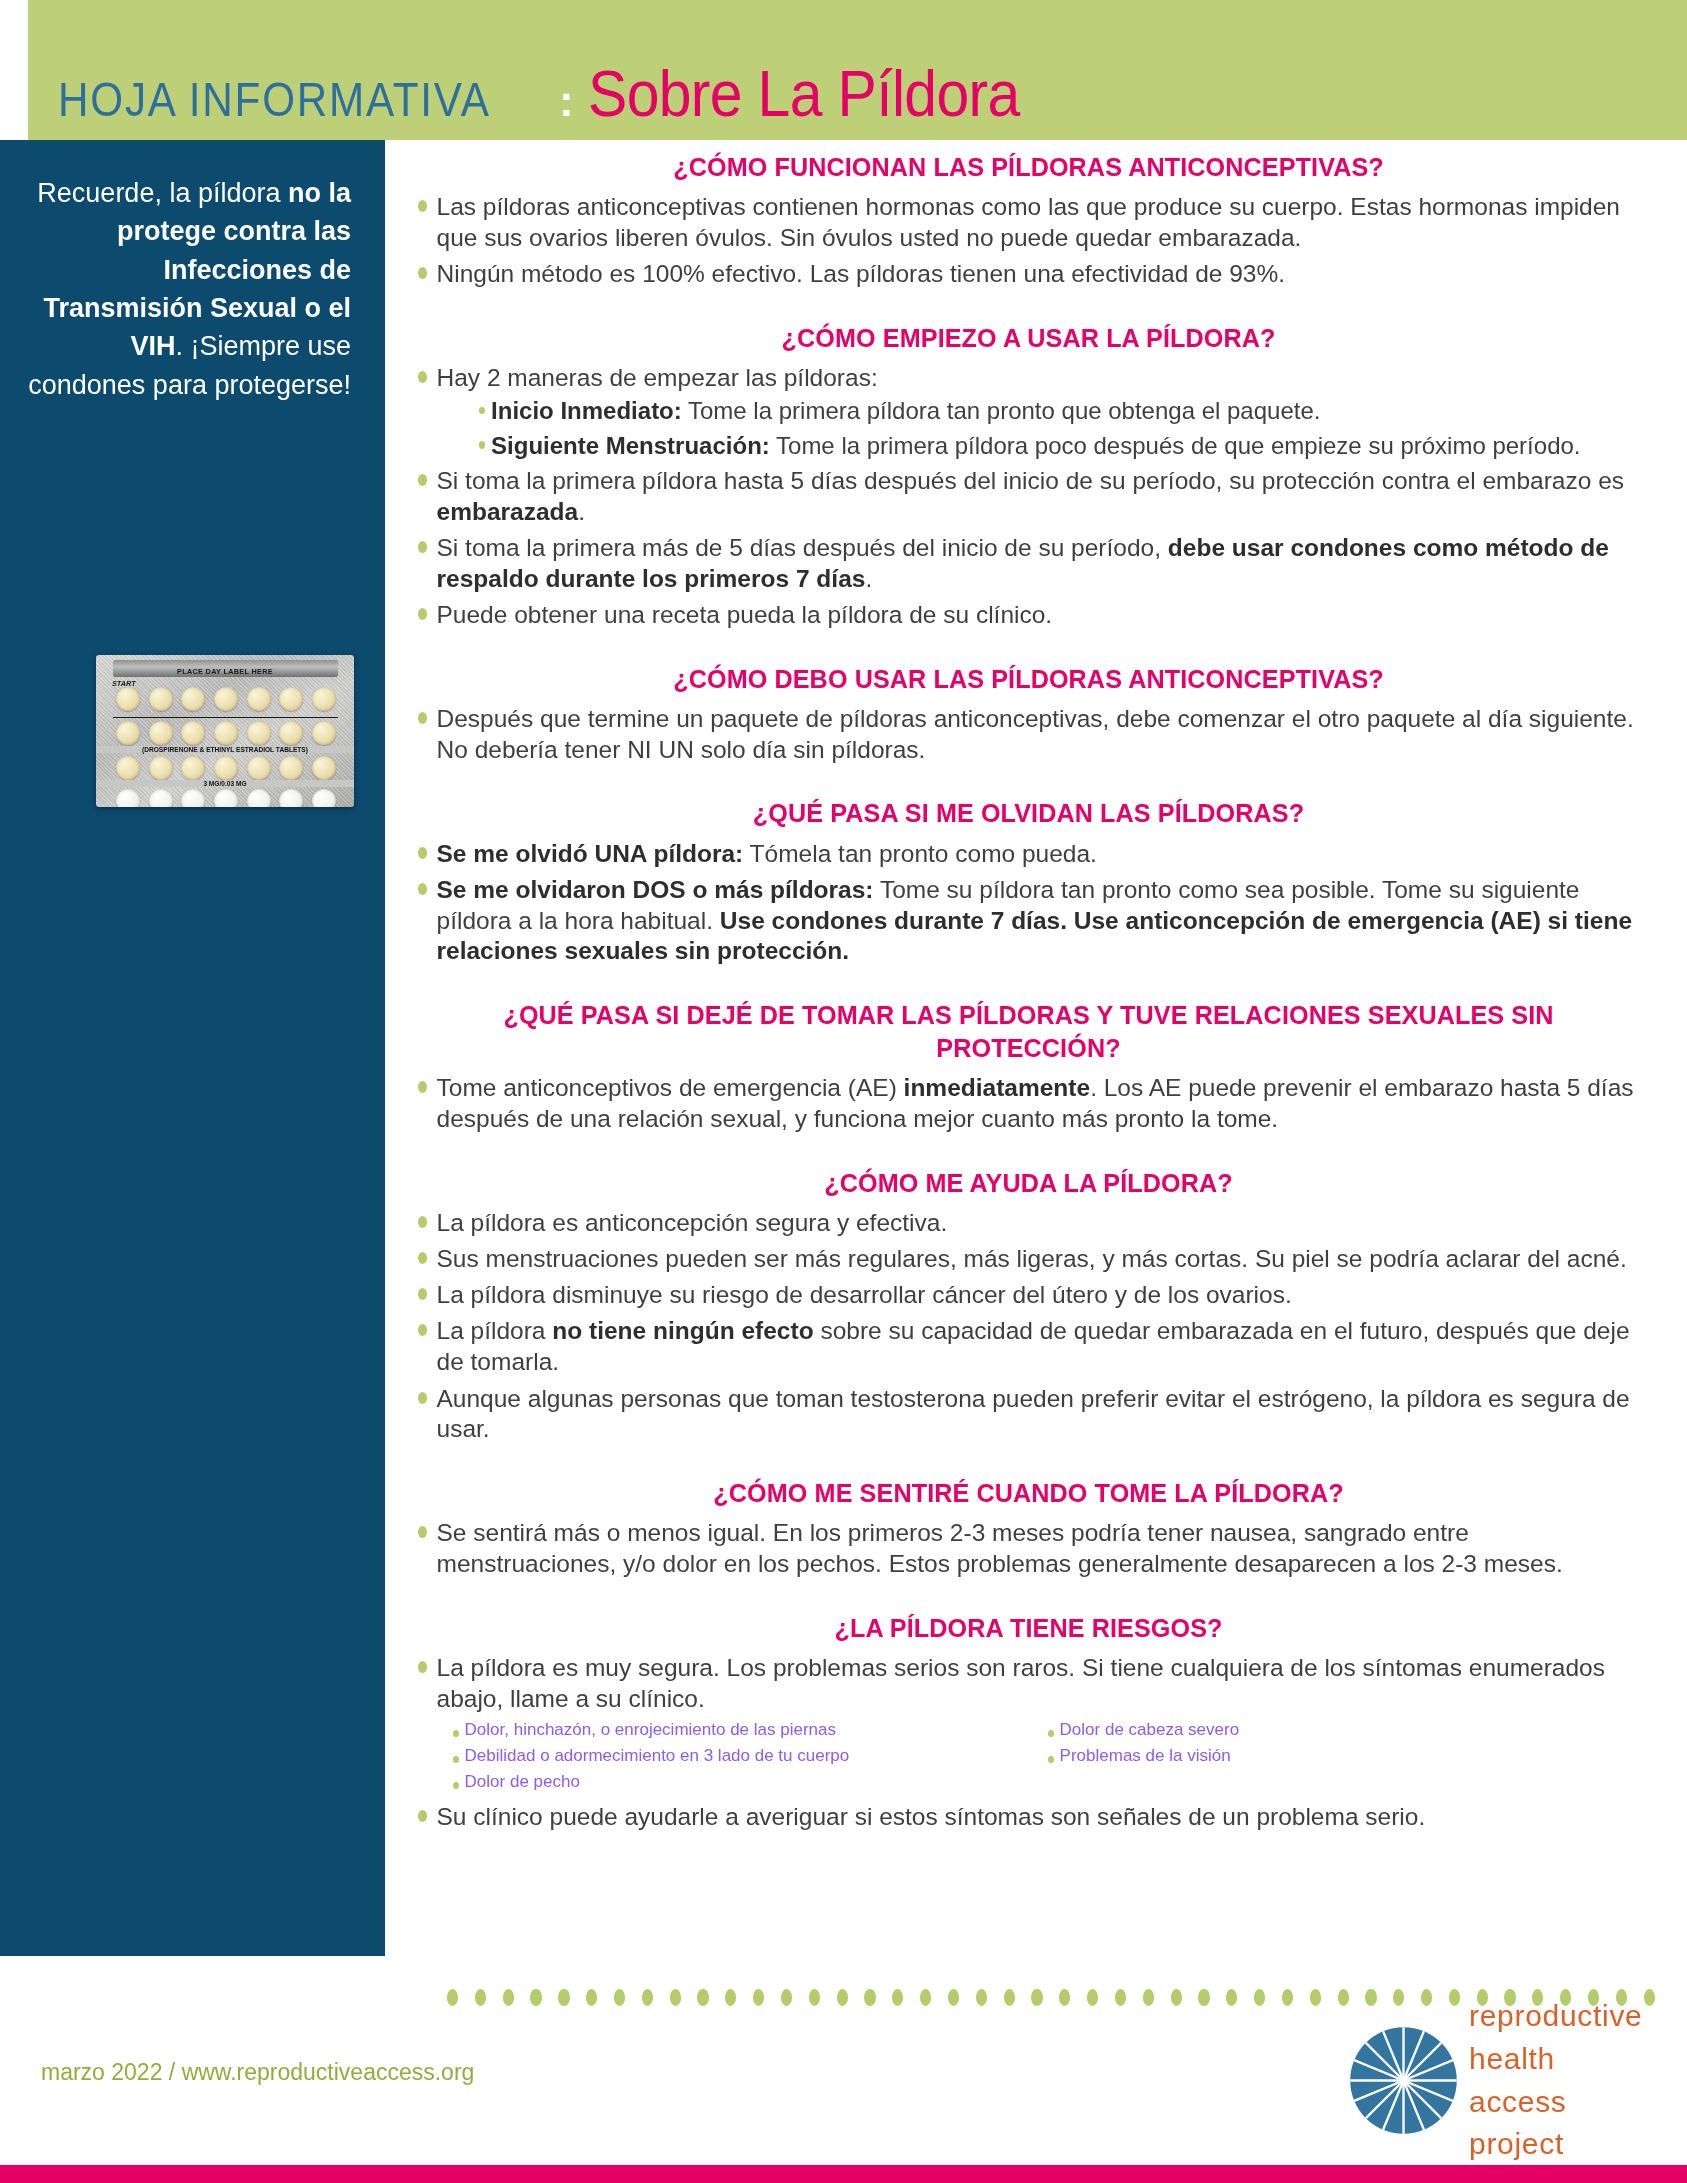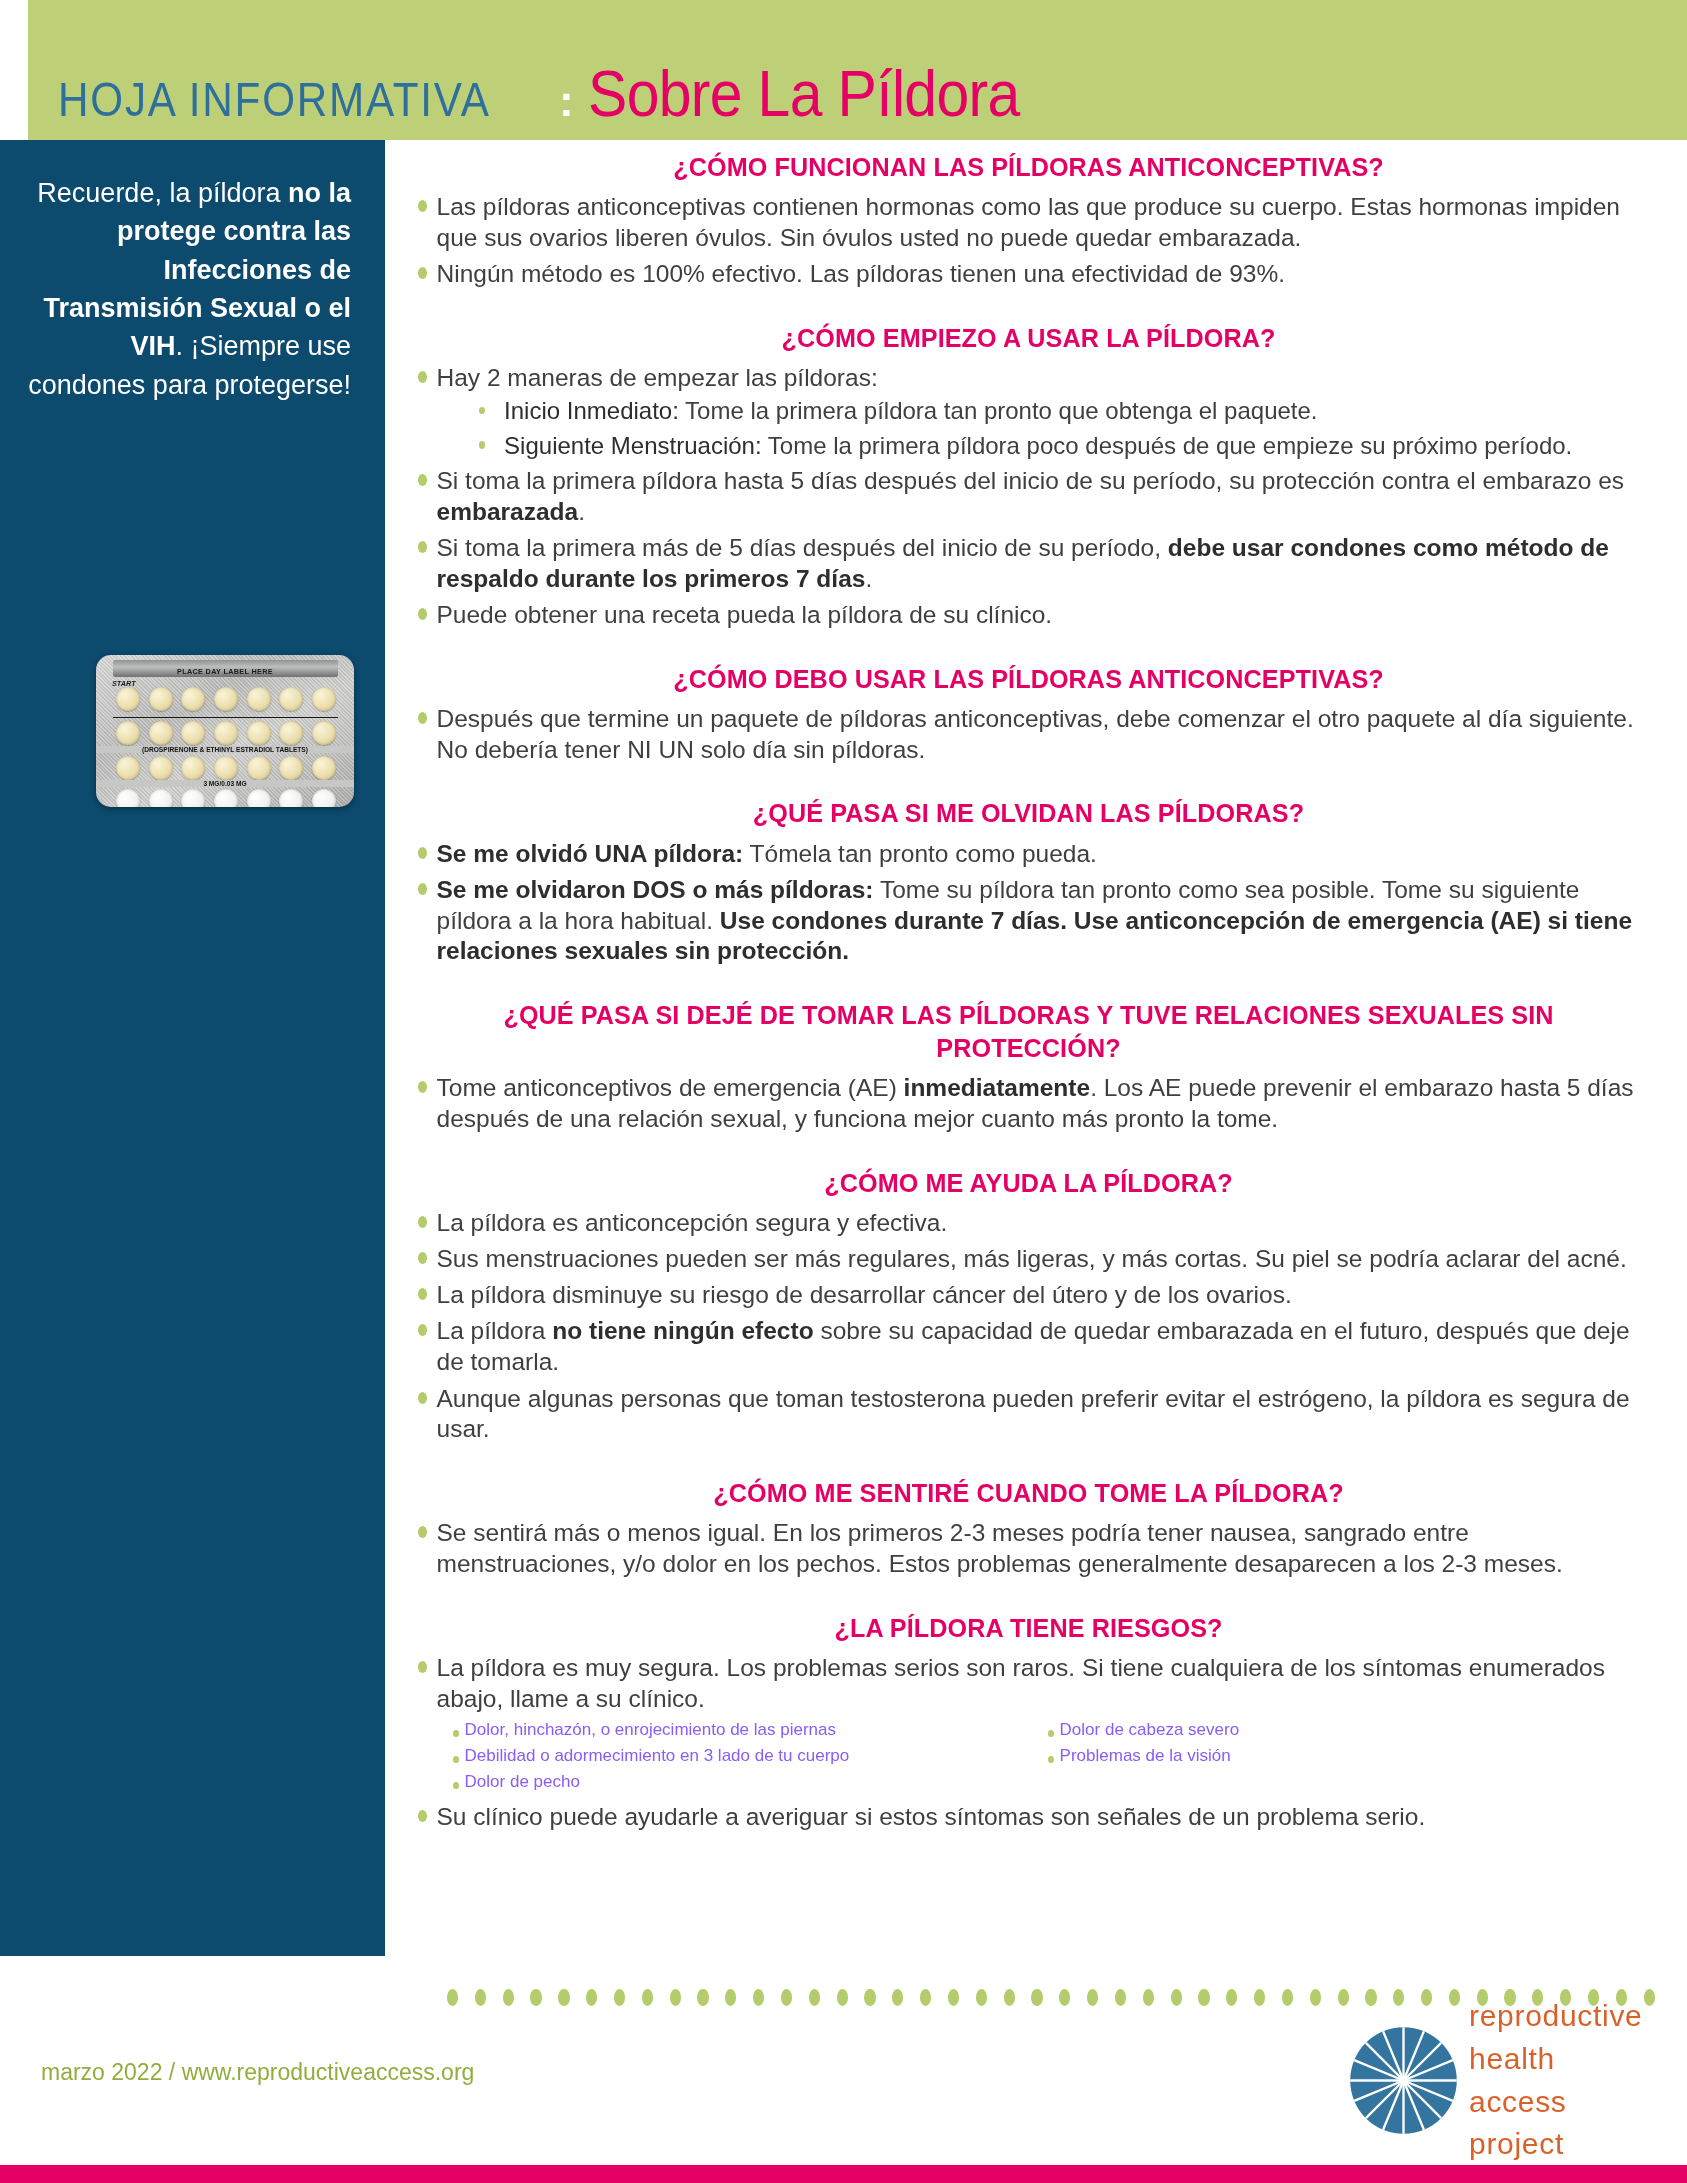--- a/index.html
+++ b/index.html
@@ -214,7 +214,7 @@
     border-radius: 50%;
     background: #b5cc6c;
   }
-  ul.sub > li b { font-weight: 400; color:#2e2e2e;margin-left:13px; }
+  ul.sub > li b { font-weight: 700; color:#2e2e2e; }
 
   
   .symptom-cols {

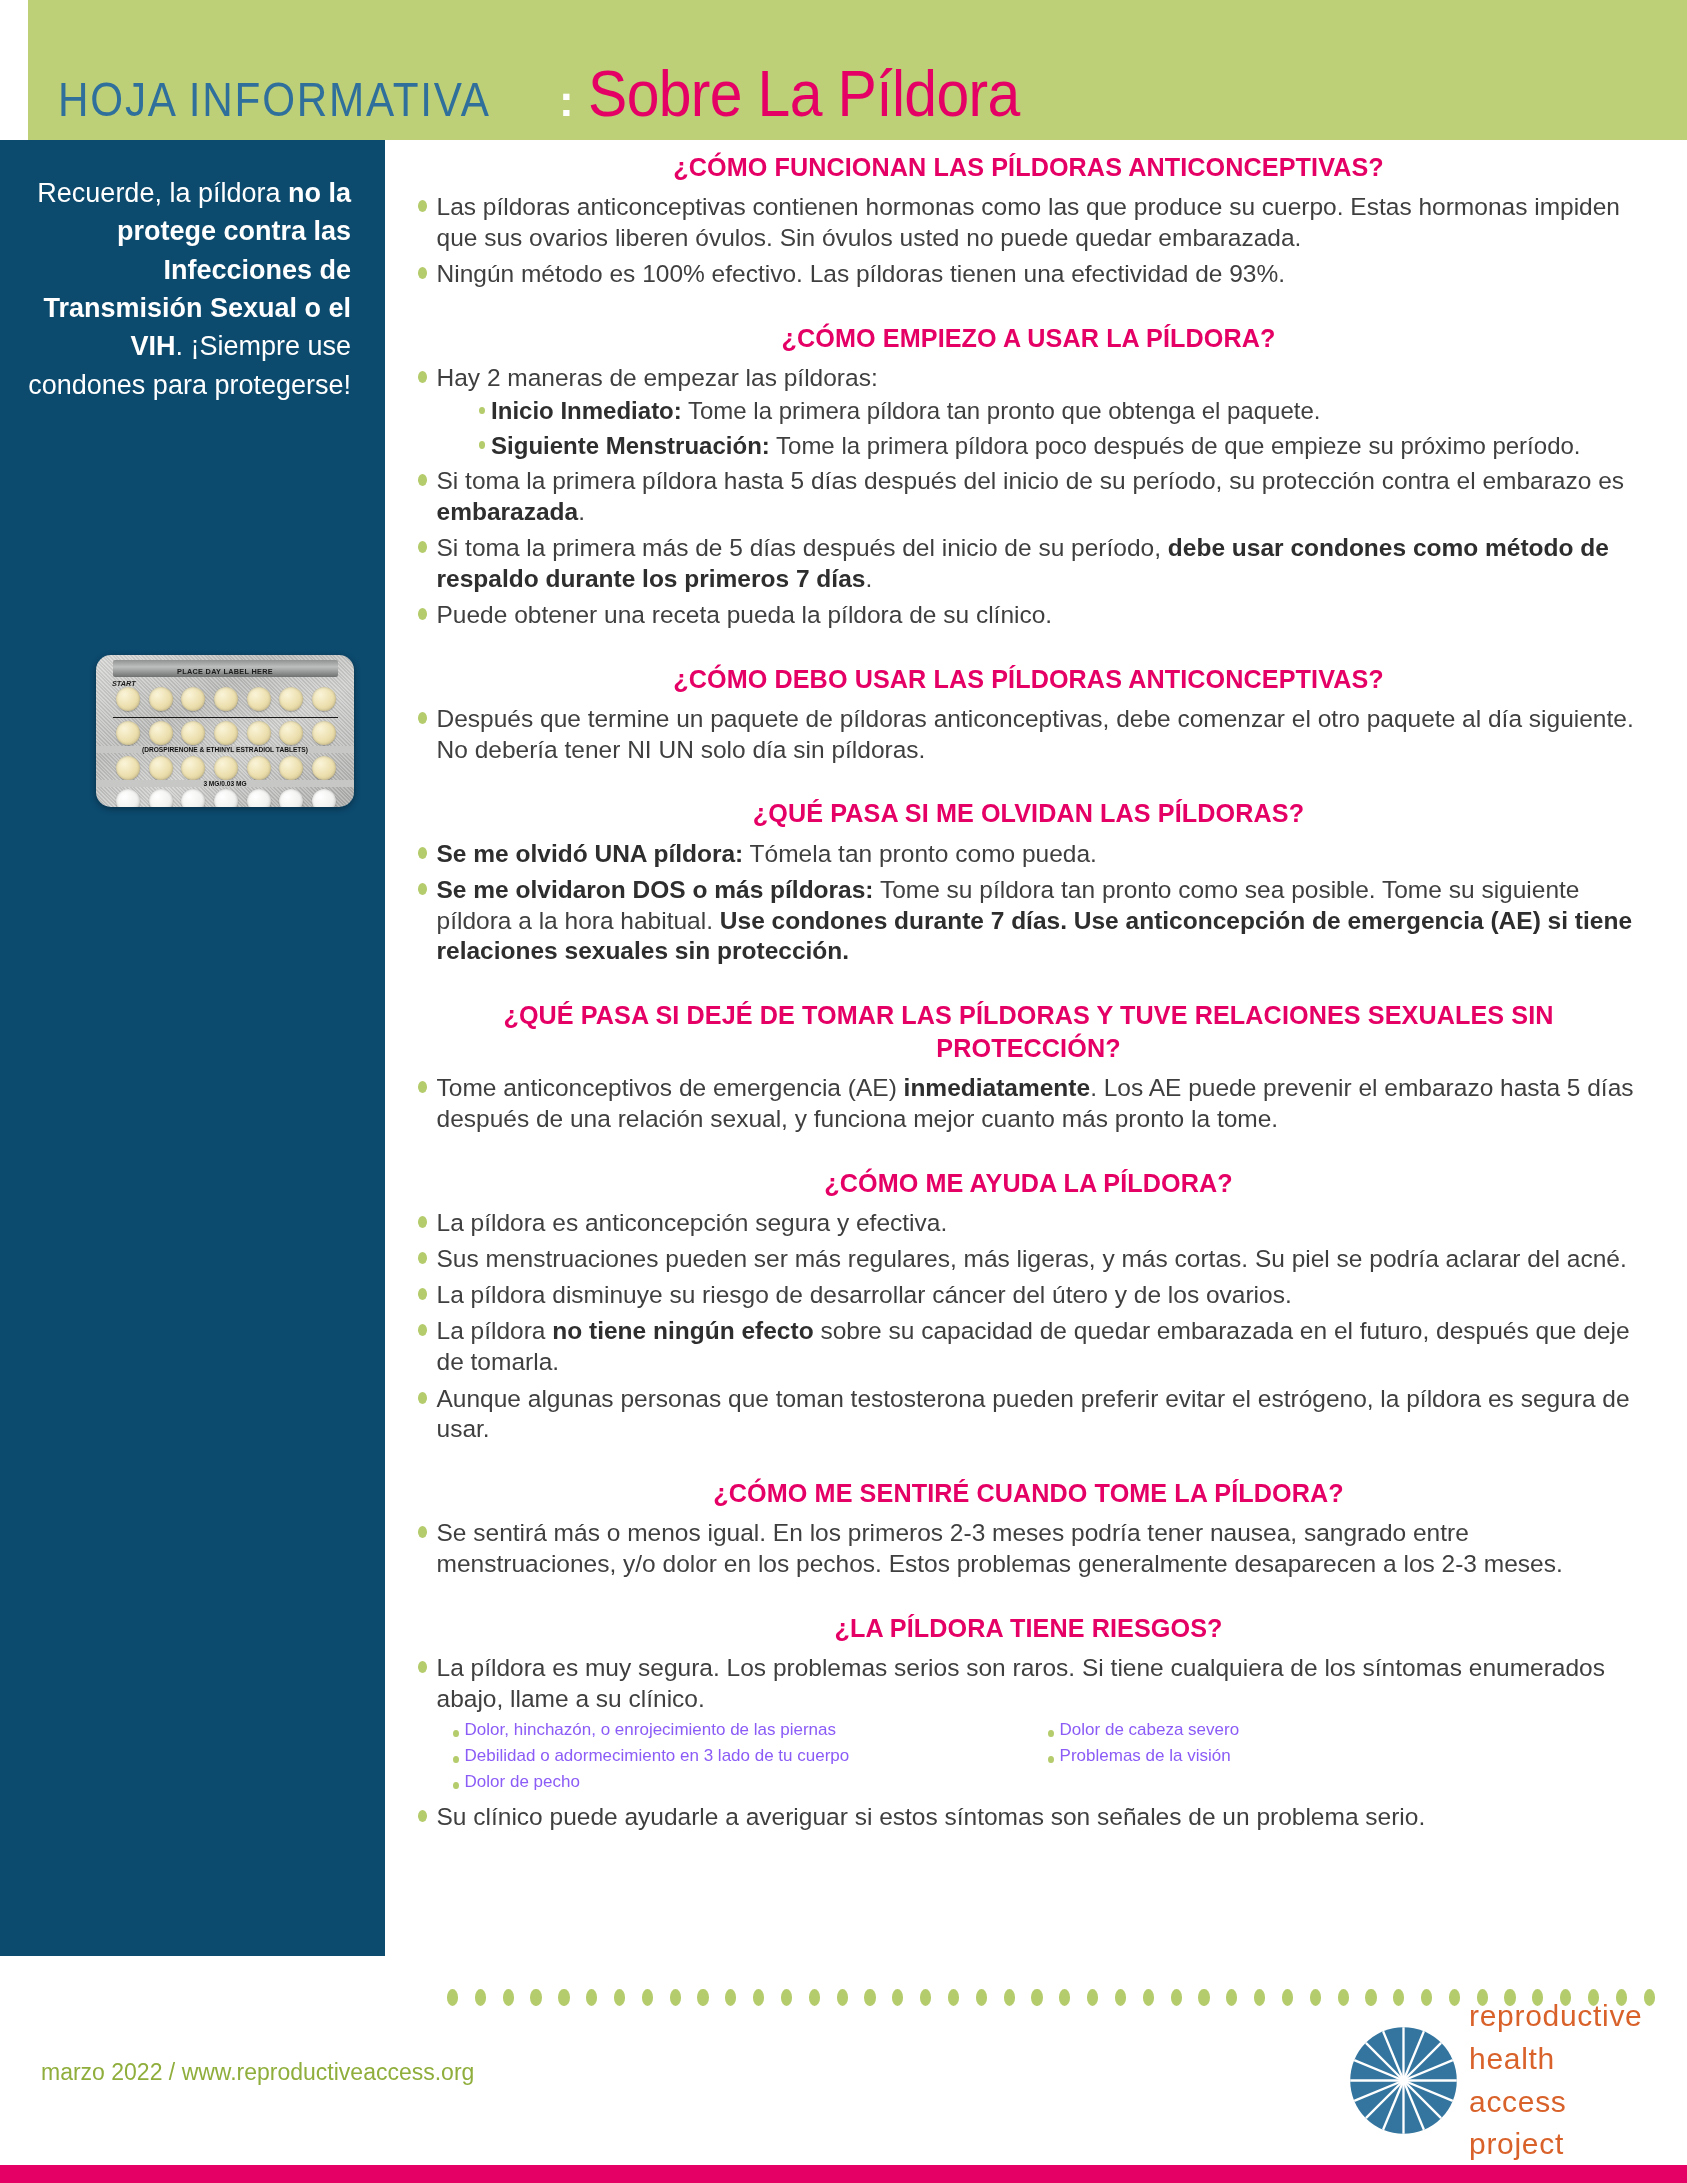--- a/index.html
+++ b/index.html
@@ -85,7 +85,7 @@
     top: 655px;
     width: 258px;
     height: 152px;
-    border-radius: 15px;
+    border-radius: 3px;
     background:
       repeating-linear-gradient(45deg, rgba(255,255,255,.20) 0 1.3px, rgba(120,120,120,.12) 1.3px 2.6px),
       linear-gradient(150deg,#d9d9d7 0%, #b9bab8 35%, #cfd0ce 58%, #a9aaa8 100%);

